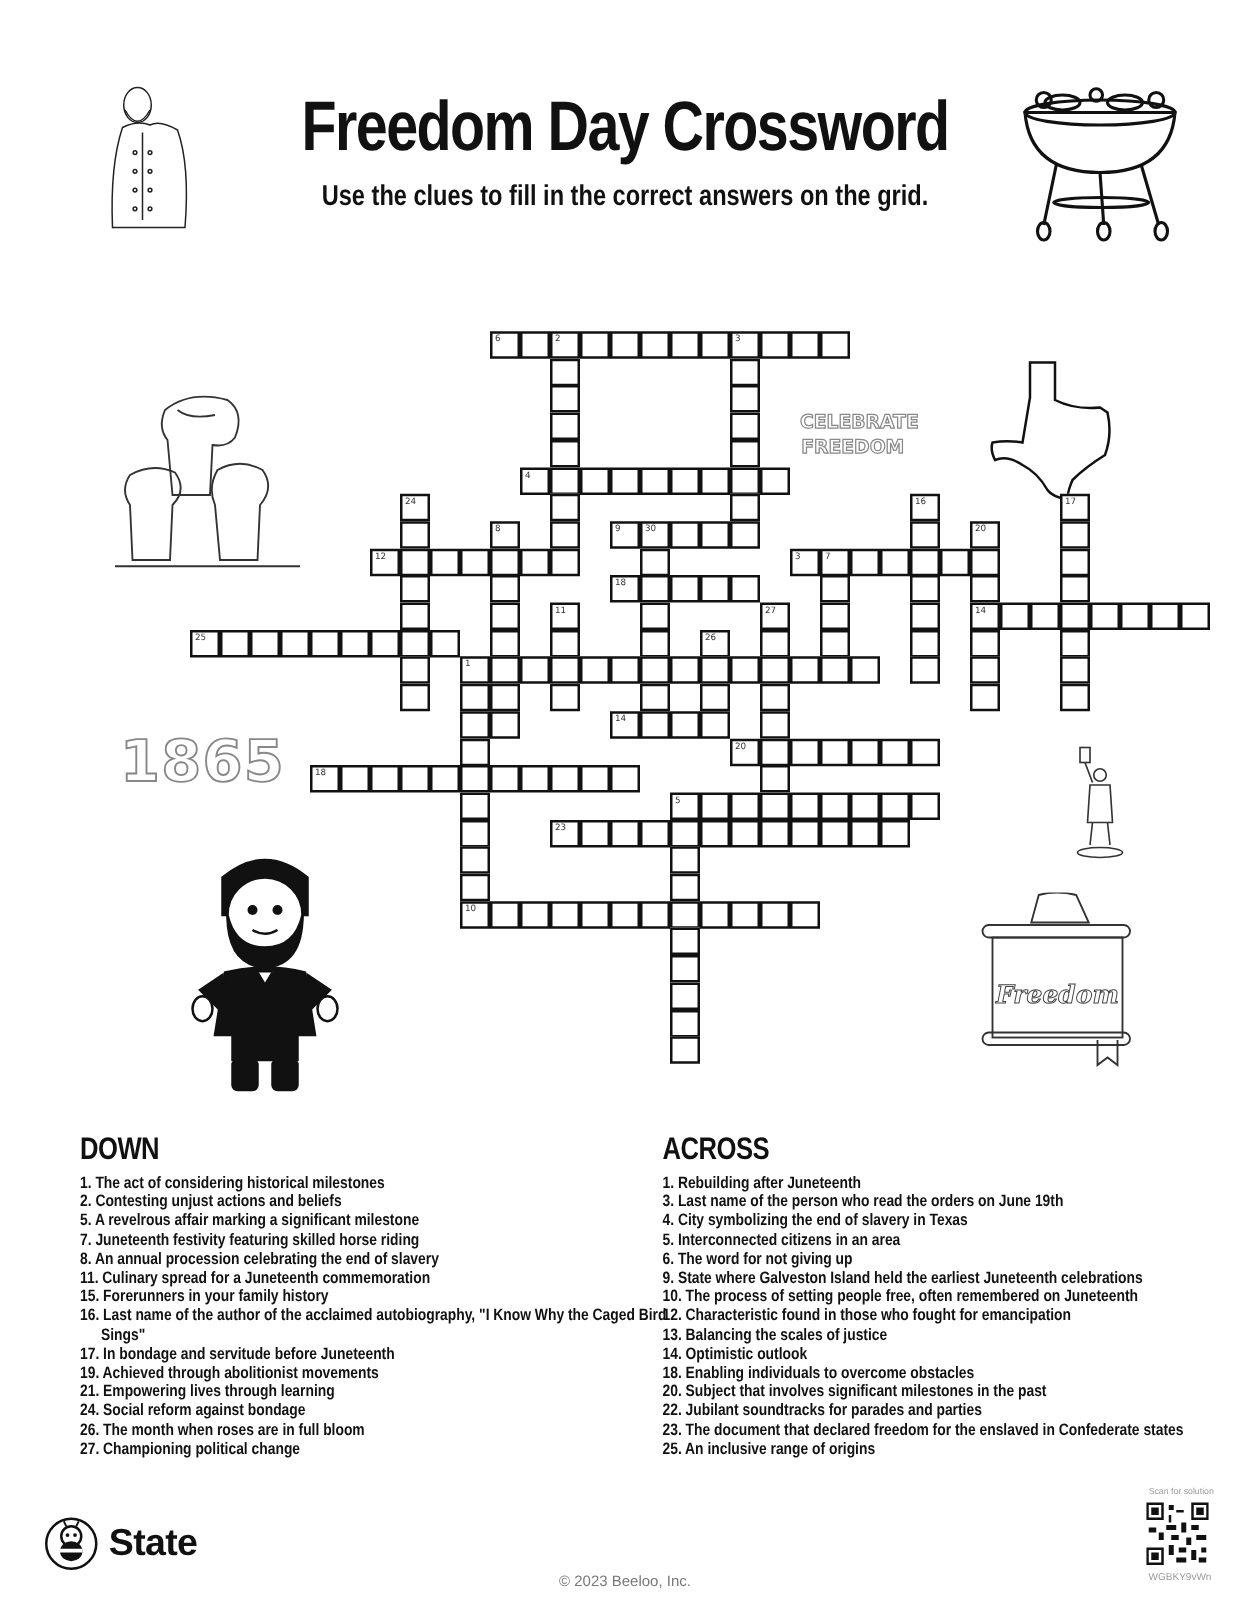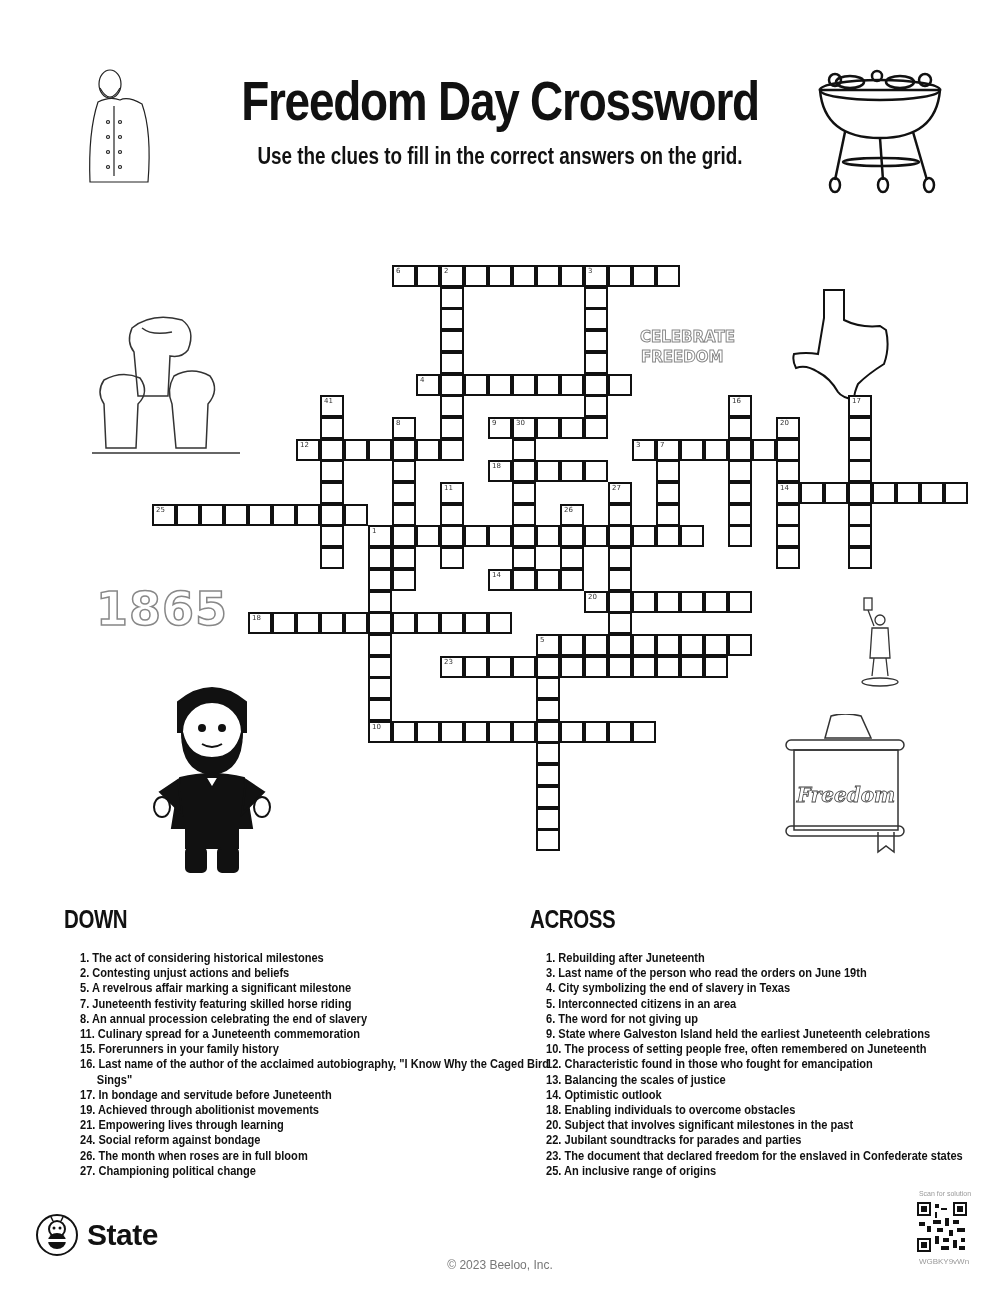--- a/index.html
+++ b/index.html
@@ -169,7 +169,7 @@
     <div class="cell" style="left: 560px; top: 373.5px;"></div>
     <div class="cell" style="left: 608px; top: 373.5px;"></div>
     <div class="cell" style="left: 320px; top: 395.2px;">
-      <span class="num">41</span>
+      <span class="num">24</span>
     </div>
     <div class="cell" style="left: 320px; top: 416.9px;"></div>
     <div class="cell" style="left: 320px; top: 438.6px;"></div>

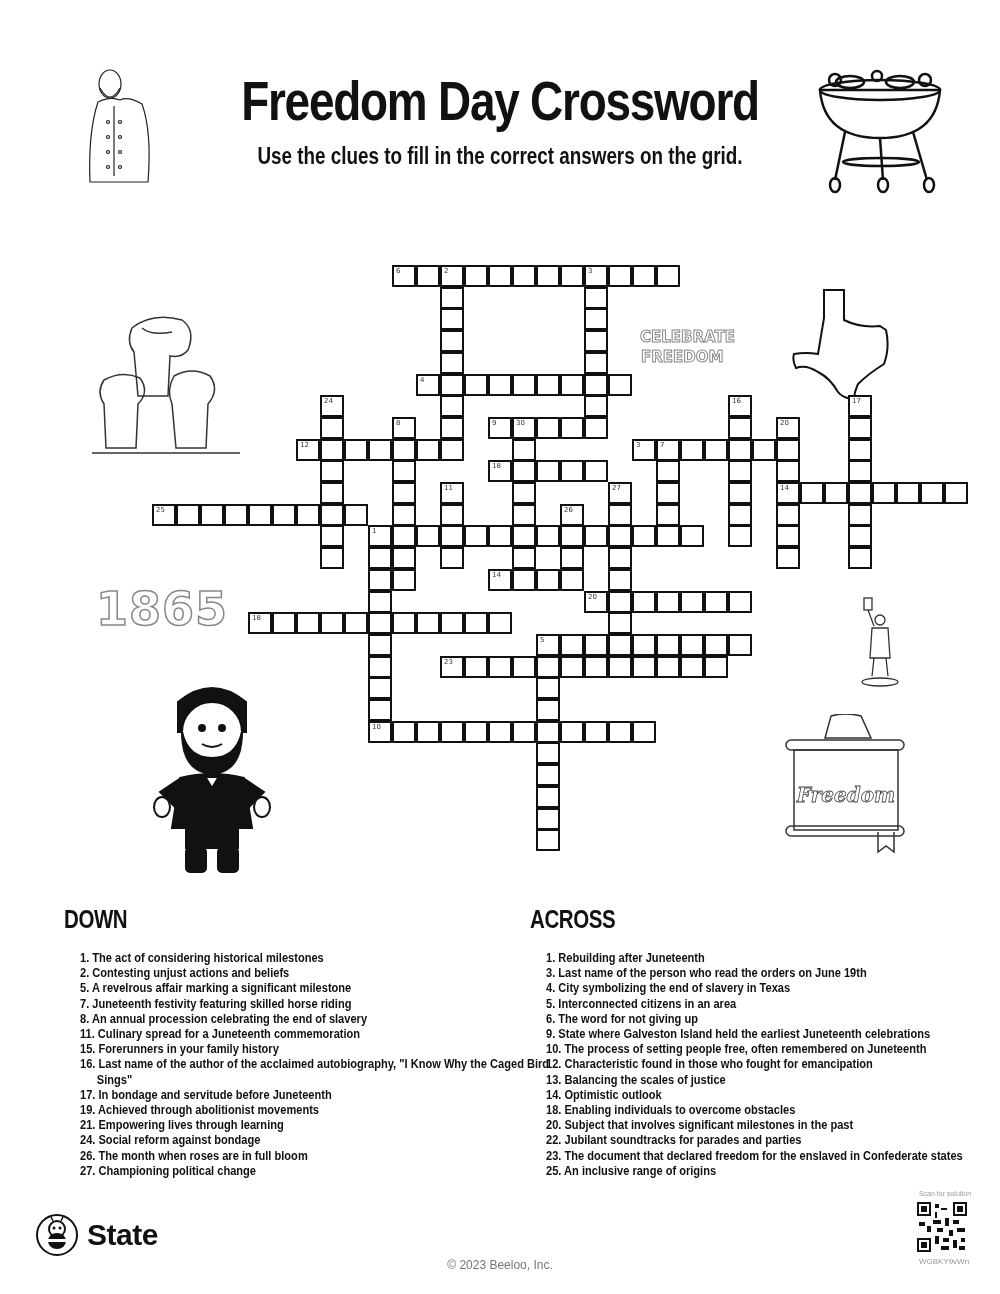--- a/index.html
+++ b/index.html
@@ -12,7 +12,7 @@
   .cell .num { position:absolute; left:2px; top:0px; font-size:7px; color:#333; font-family:"DejaVu Sans", sans-serif; line-height:8px; }
   .clues { position:absolute; top:905px; }
   .clues h2 { margin:0 0 4px 0; font-size:25px; font-weight:700; transform:scaleX(0.82); transform-origin:left; letter-spacing:-0.5px; }
-  .clues ol { list-style:none; margin:16px; padding:0; }
+  .clues ol { list-style:none; margin:0; padding:0; }
   .clues li { font-size:13.2px; font-weight:700; line-height:15.2px; transform:scaleX(0.84); transform-origin:left; white-space:nowrap; }
   .clues li.wrap { white-space:normal; width:540px; padding-left:20px; text-indent:-20px; }
   #down { left:64px; }

